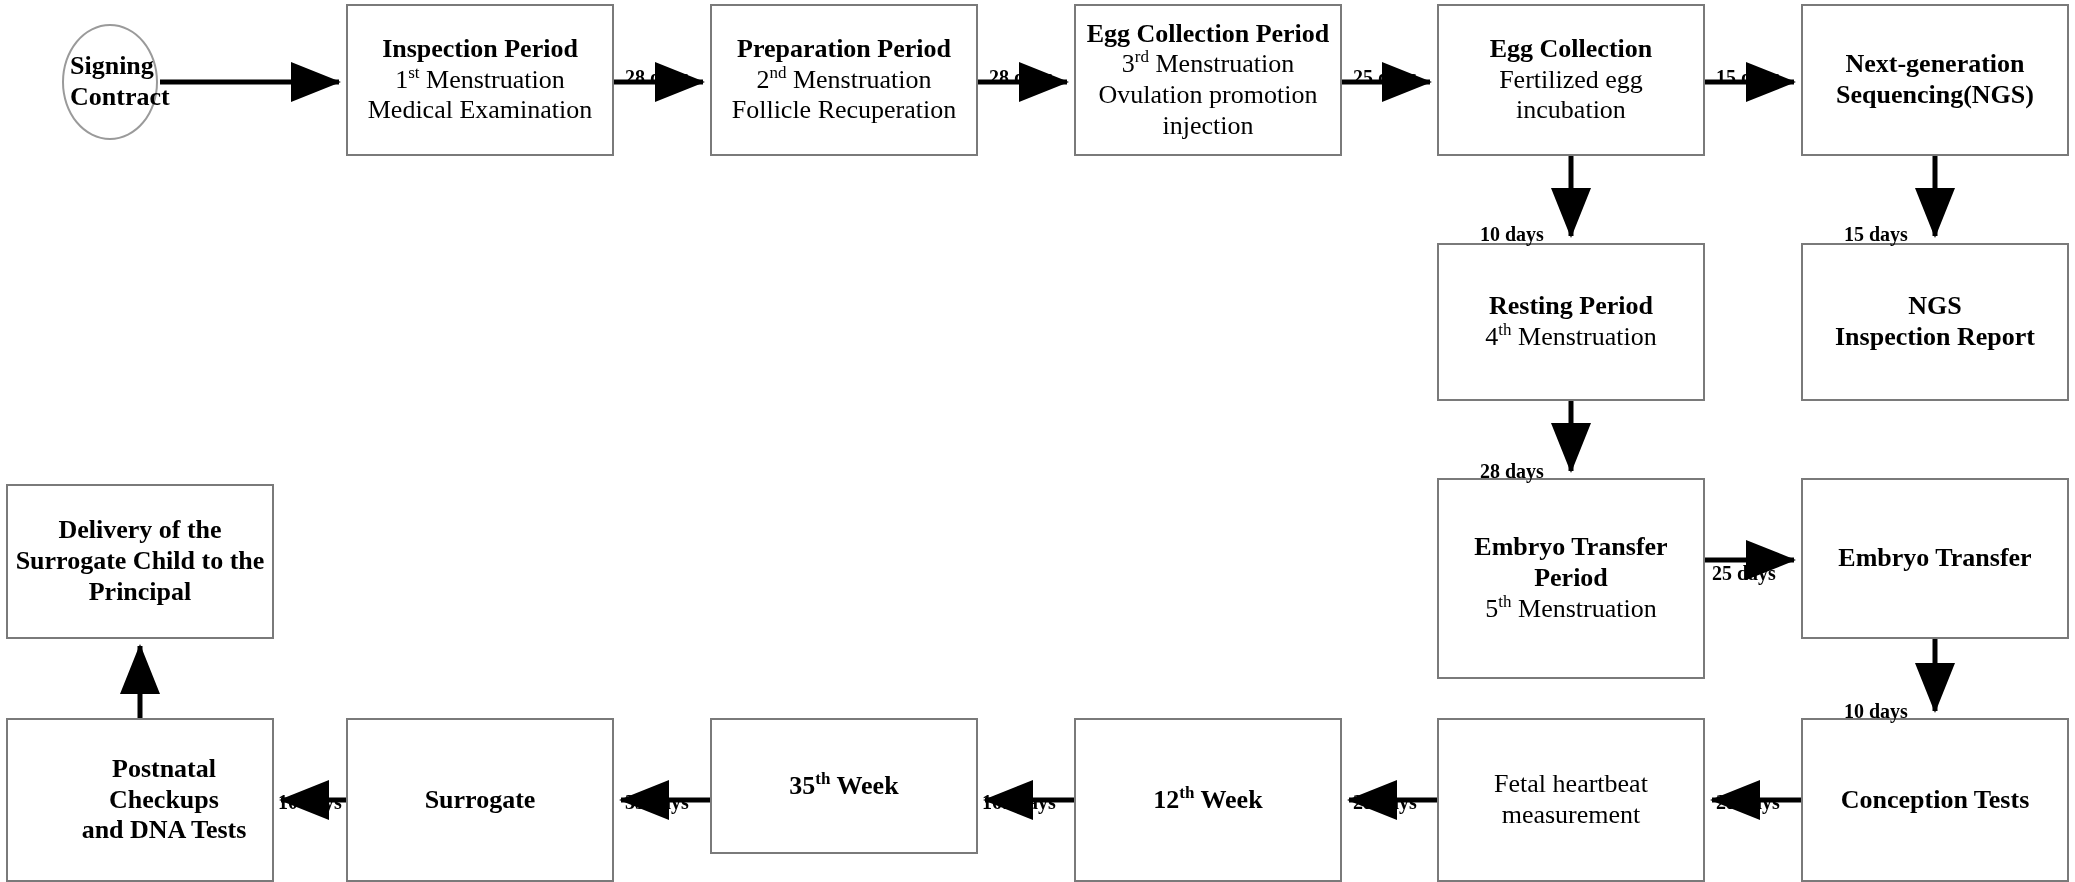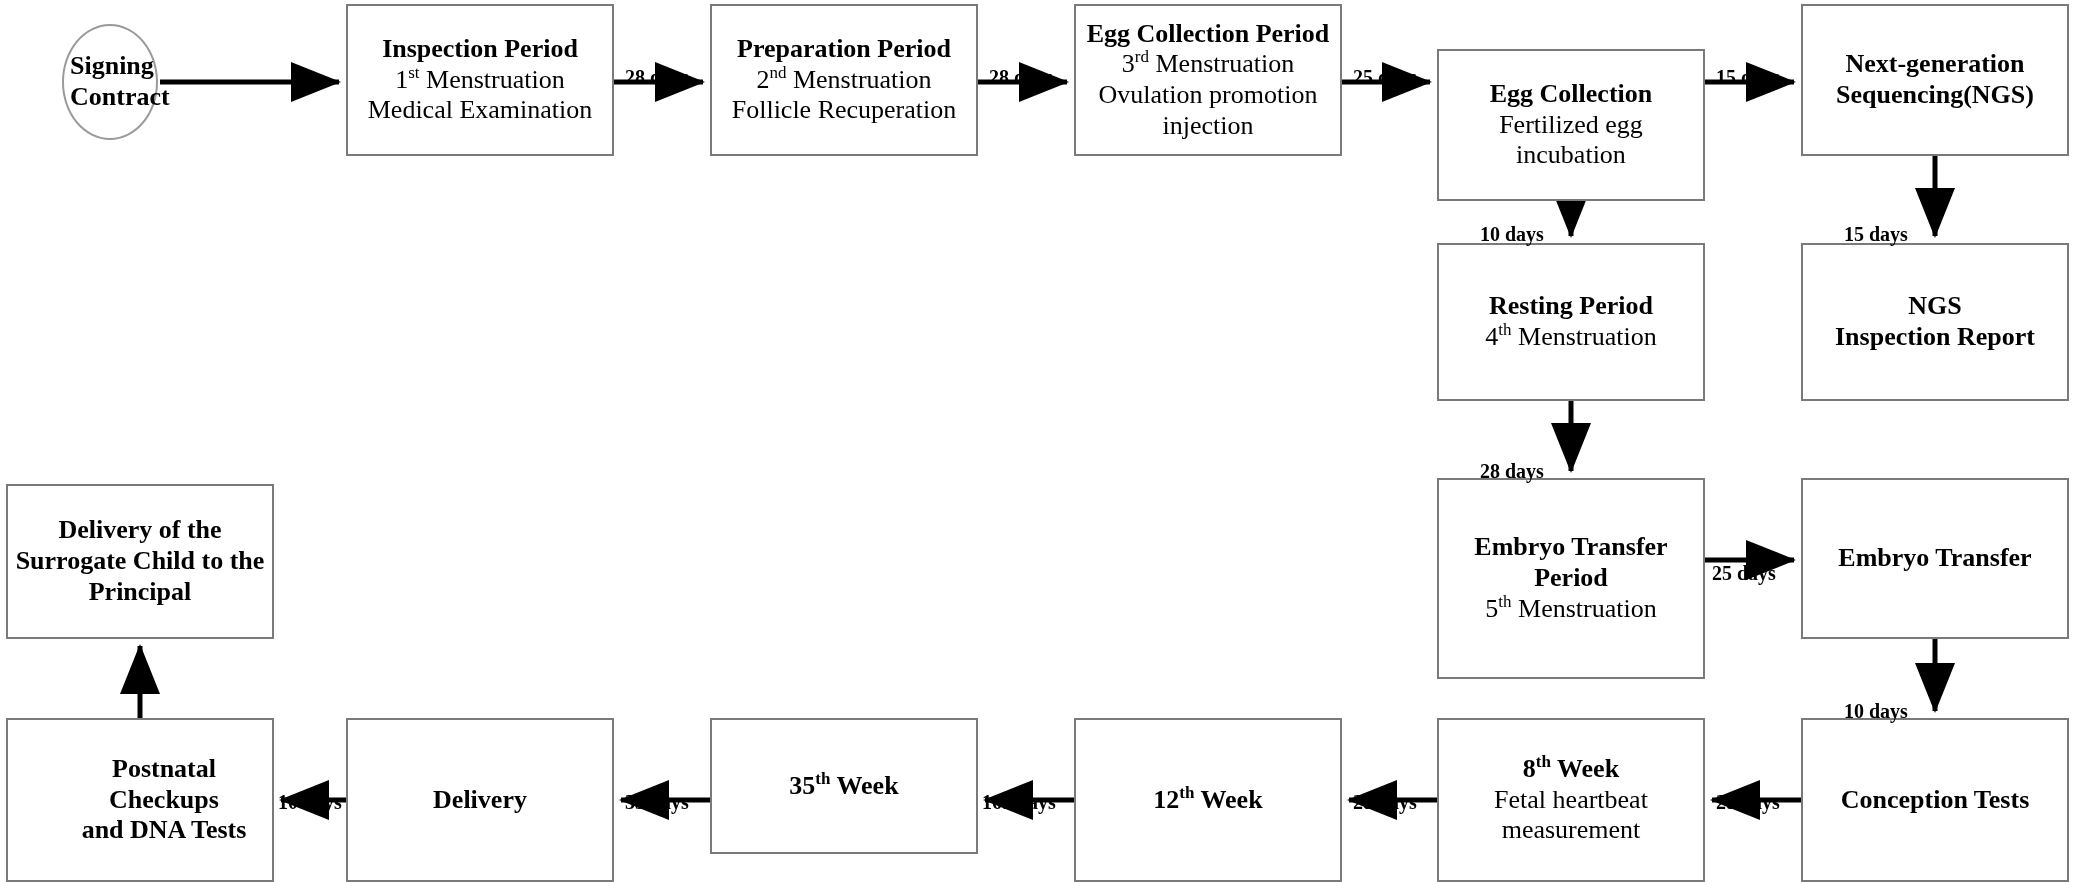--- a/index.html
+++ b/index.html
@@ -171,7 +171,7 @@
     </div>
   </div>
 
-  <div class="node" style="left:1437px; top:4px; width:268px; height:152px;margin-top:45px;">
+  <div class="node" style="left:1437px; top:4px; width:268px; height:152px;">
     <div class="node-inner">
       <span class="ttl">Egg Collection</span>
       <span class="sub">Fertilized egg incubation</span>

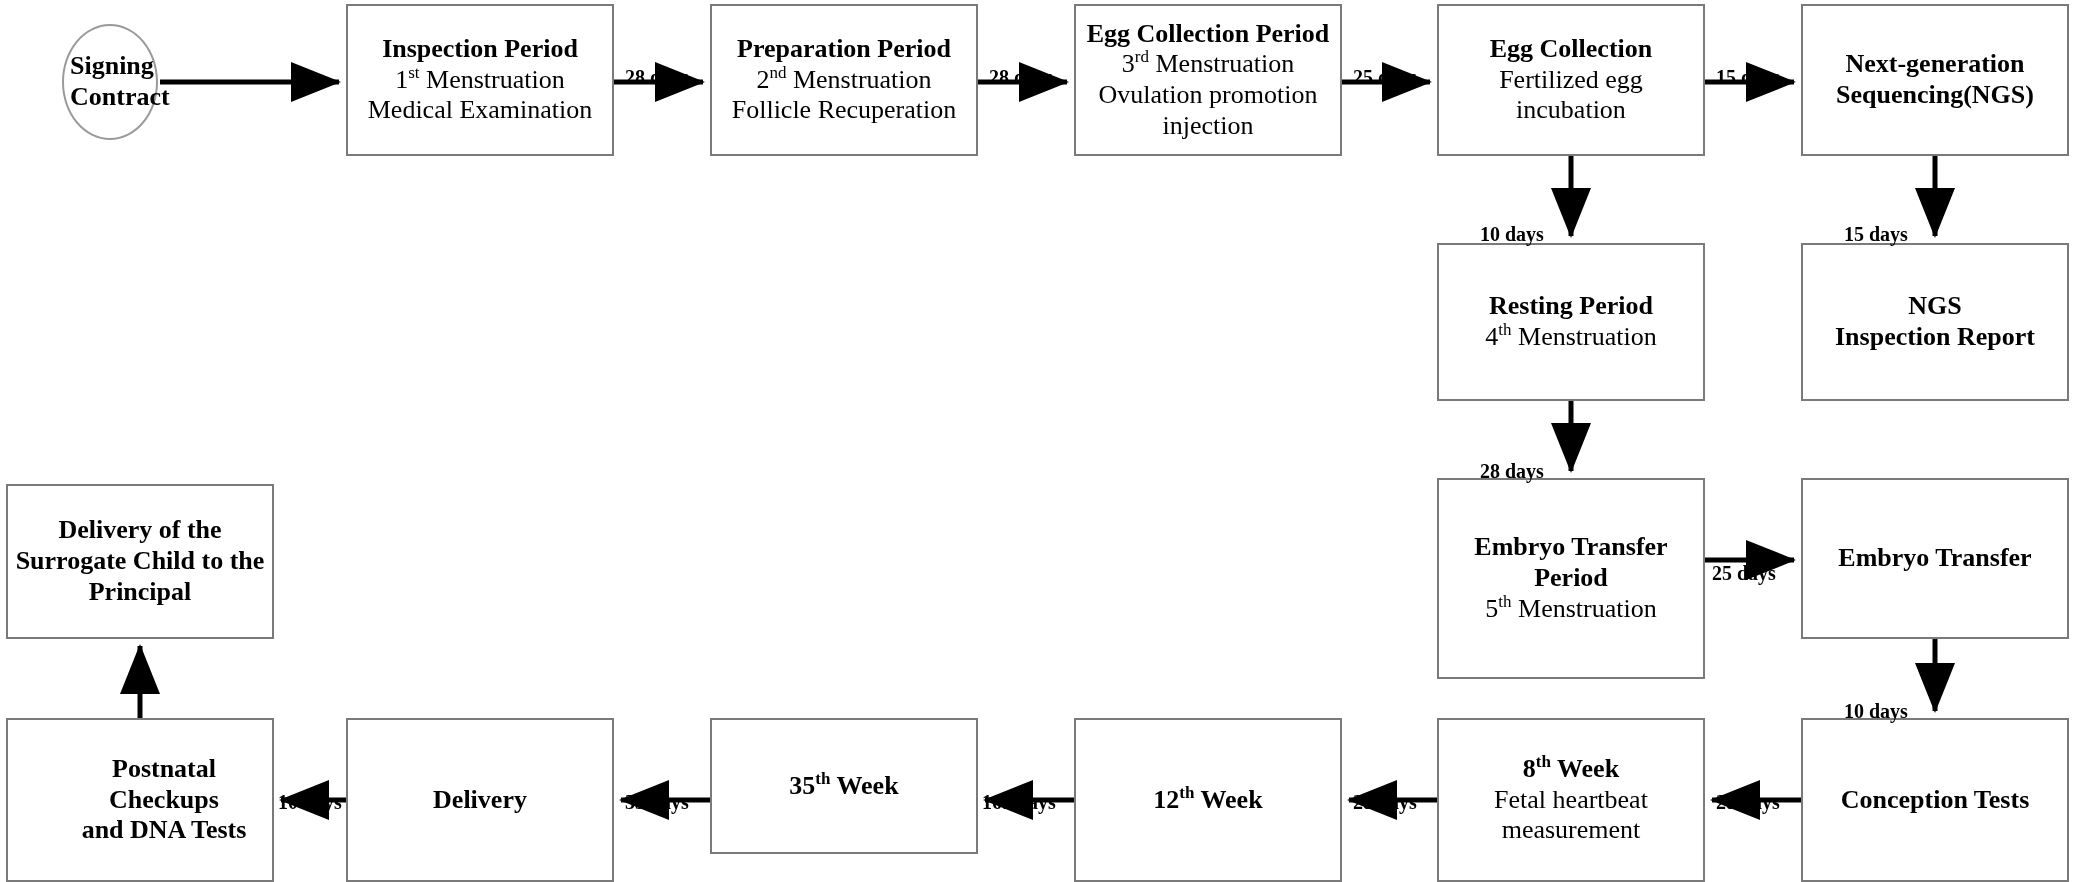--- a/index.html
+++ b/index.html
@@ -247,7 +247,6 @@
 
   <div class="node" style="left:1437px; top:718px; width:268px; height:164px;">
     <div class="node-inner">
-      <span class="ttl"><span>8</span><span class="sup">th</span><span> Week</span></span>
       <span class="sub">Fetal heartbeat measurement</span>
     </div>
   </div>

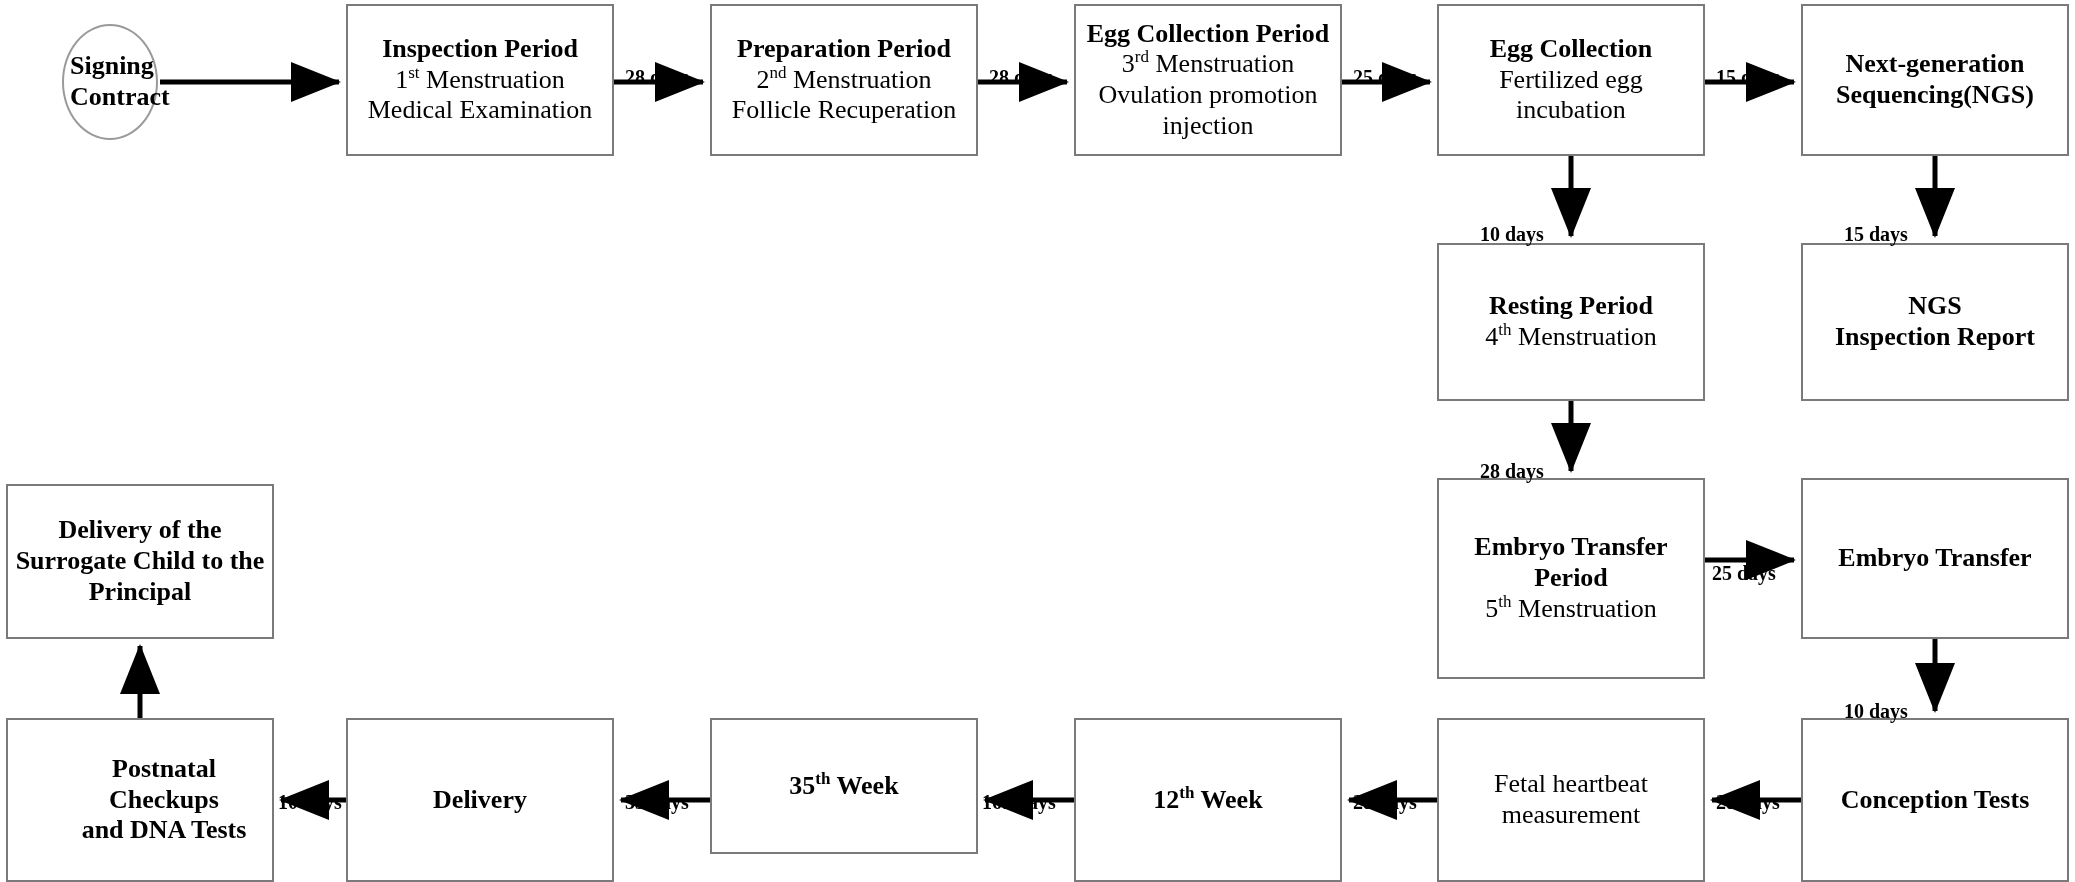--- a/index.html
+++ b/index.html
@@ -229,7 +229,7 @@
 
   <div class="node" style="left:346px; top:718px; width:268px; height:164px;">
     <div class="node-inner">
-      <span class="ttl">Delivery</span>
+      <span class="ttl">Surrogate</span>
     </div>
   </div>
 

